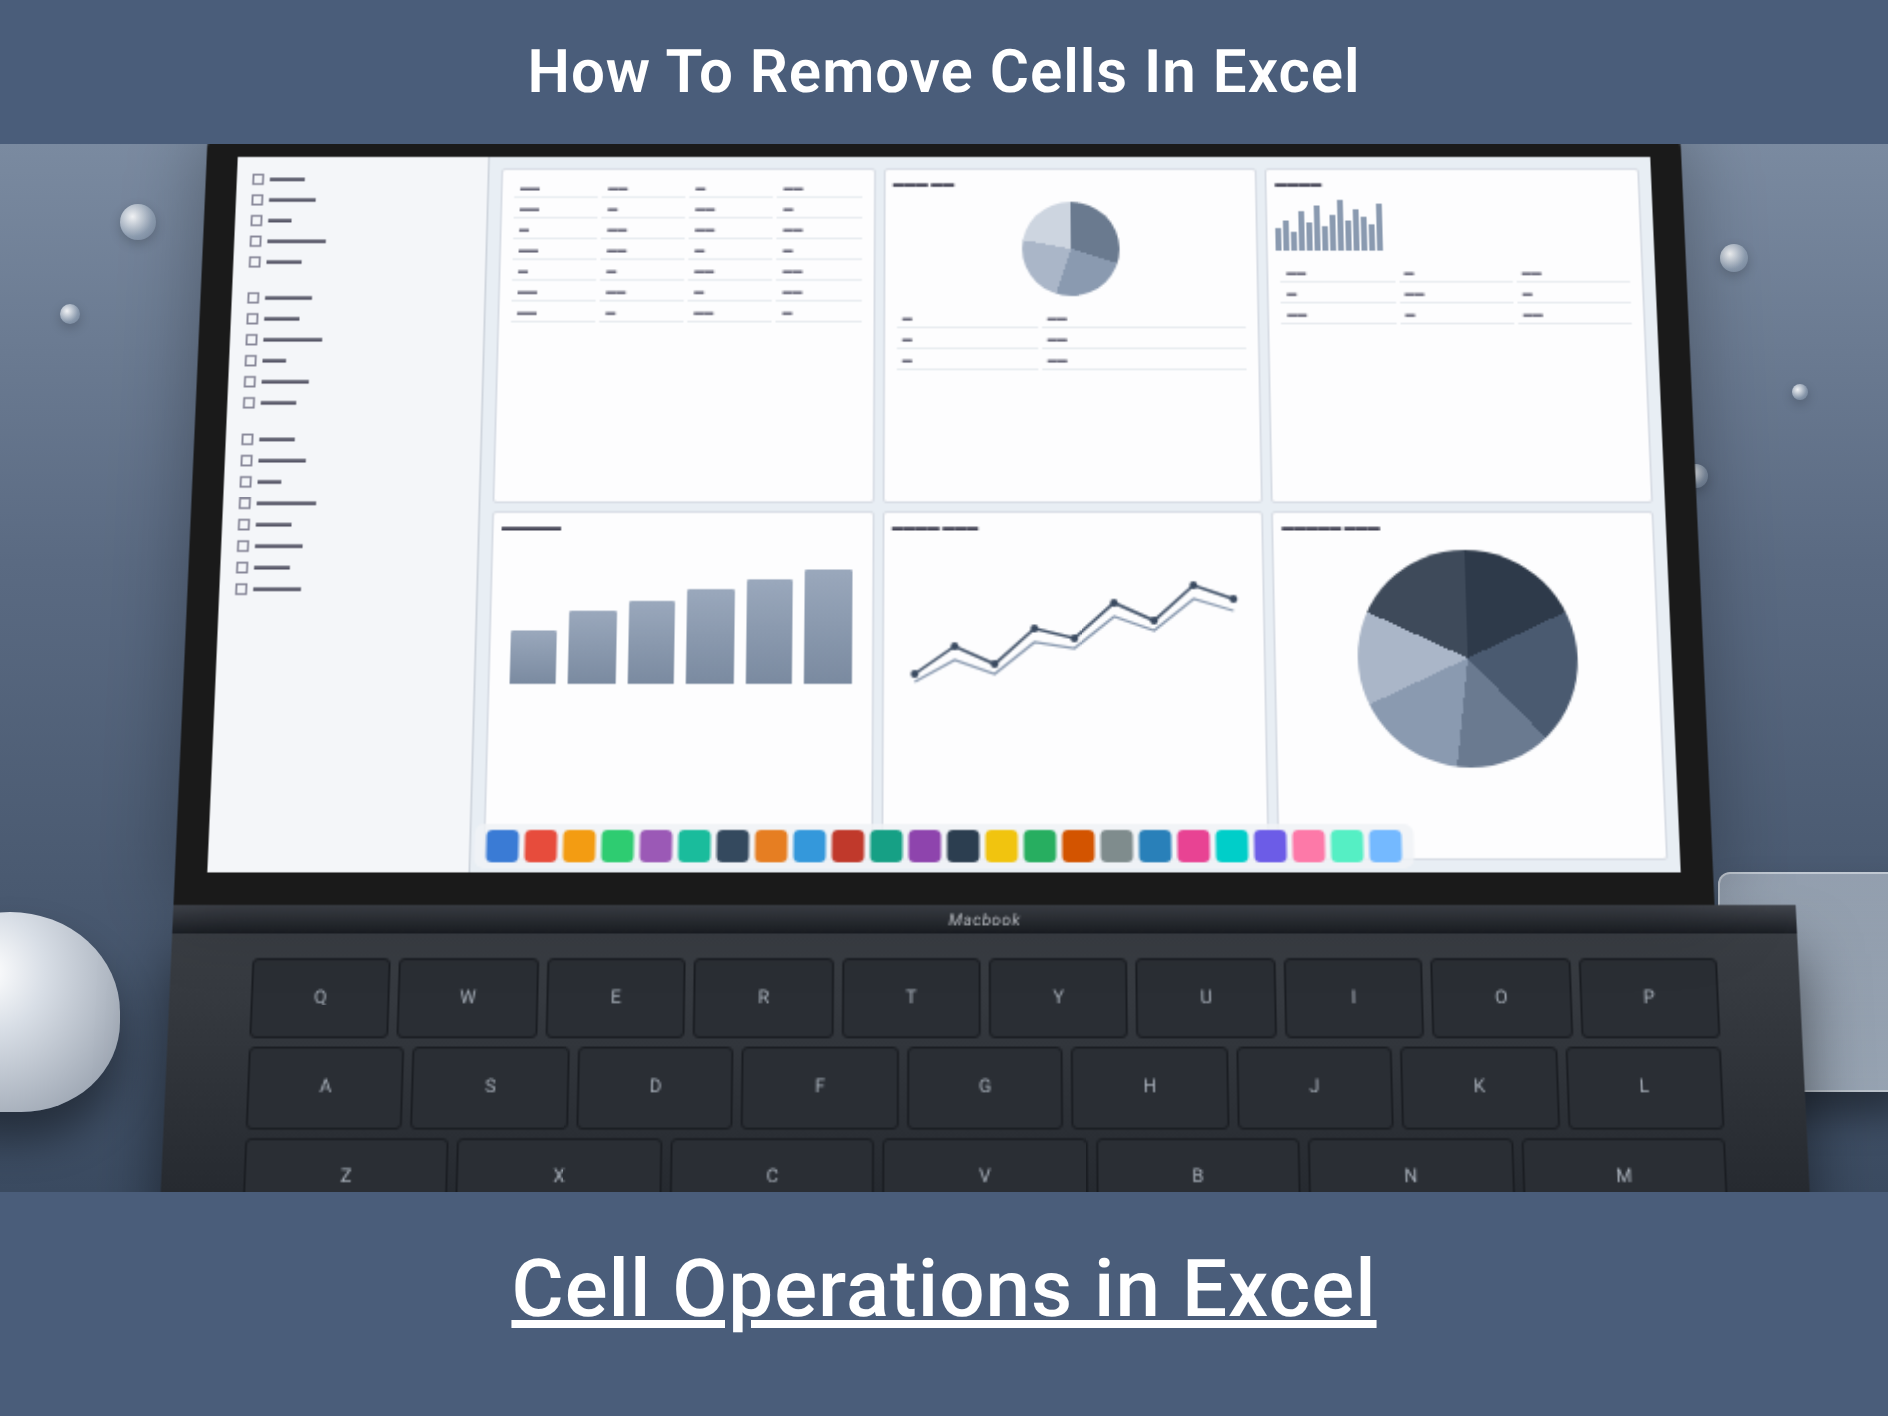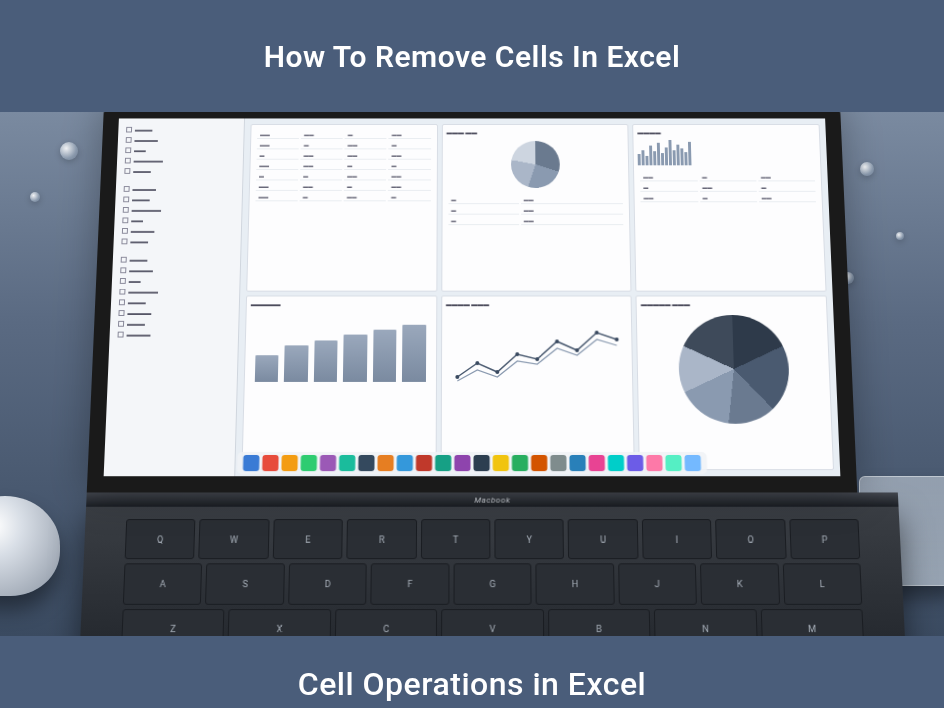--- a/index.html
+++ b/index.html
@@ -11,7 +11,7 @@
     background: #4a5d7a;
   }
   .header {
-    height: 112px;
+    height: 72px;
     background: #4a5d7a;
     display: flex;
     align-items: center;

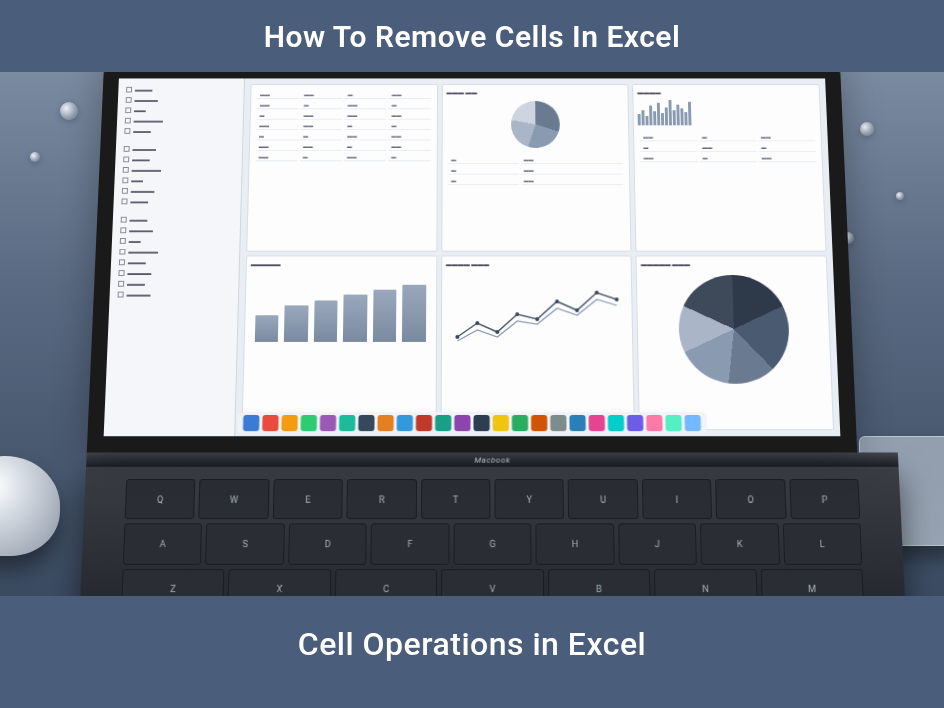--- a/index.html
+++ b/index.html
@@ -32,9 +32,10 @@
   }
   .footer-text {
     color: #ffffff;
-    font-size: 32px;
+    font-size: 40px;
     font-weight: 500;
     letter-spacing: 0.5px;
+    text-decoration: underline;
   }
   .main-image {
     height: 524px;

